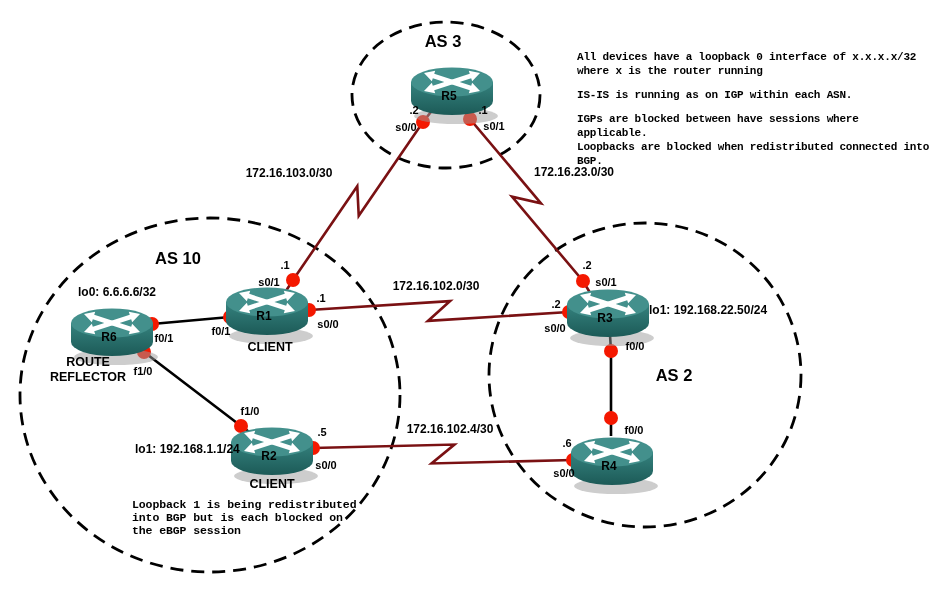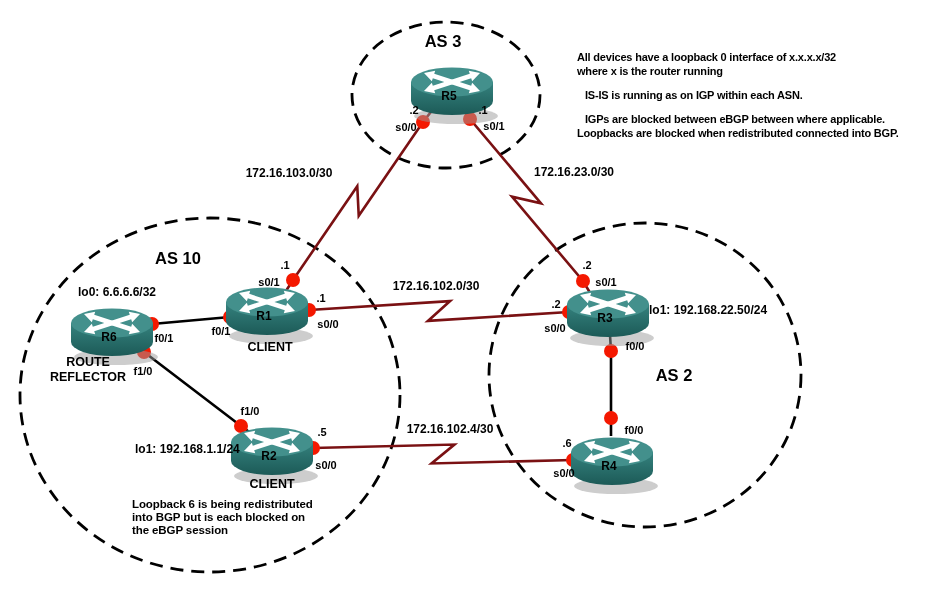--- a/index.html
+++ b/index.html
@@ -22,7 +22,7 @@
   .role{font-size:12.5px;}
   .loop{font-size:12px;}
   
-  .notes{position:absolute;color:#000;font-weight:bold;}
+  .notes{position:absolute;color:#000;font-weight:bold;font-family:Liberation Mono, monospace;}
   .notes-right{left:577px;top:50px;font-size:11px;line-height:14px;letter-spacing:-0.2px;}
   .notes-right .gap{margin-top:10px;margin-left:8px;}
   .notes-bottom{left:132px;top:498px;font-size:11.5px;line-height:13px;letter-spacing:-0.1px;}

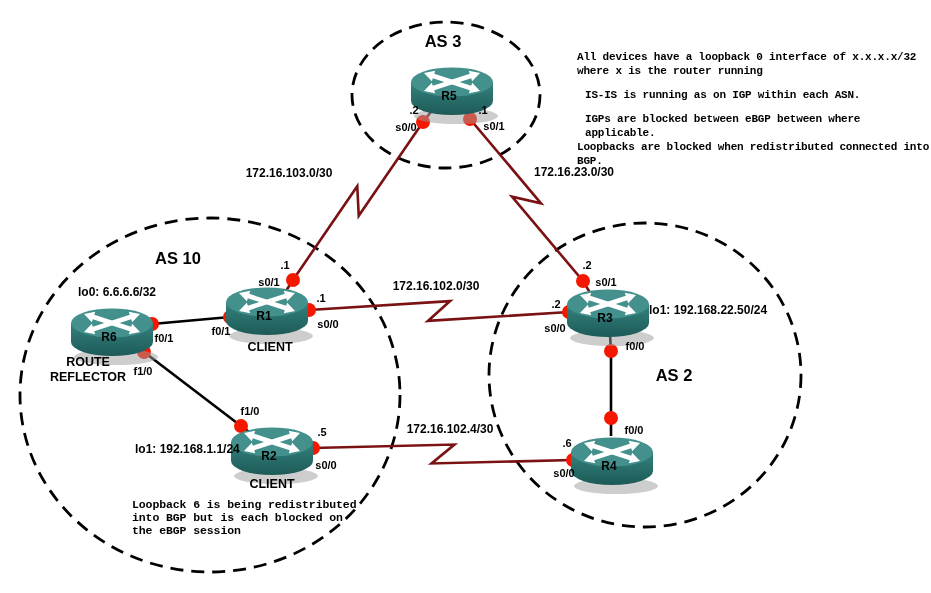--- a/index.html
+++ b/index.html
@@ -24,7 +24,7 @@
   
   .notes{position:absolute;color:#000;font-weight:bold;font-family:Liberation Mono, monospace;}
   .notes-right{left:577px;top:50px;font-size:11px;line-height:14px;letter-spacing:-0.2px;}
-  .notes-right .gap{margin-top:10px;margin-left:8px;}
+  .notes-right .gap{margin-top:10px;}
   .notes-bottom{left:132px;top:498px;font-size:11.5px;line-height:13px;letter-spacing:-0.1px;}
 </style>
 </head>

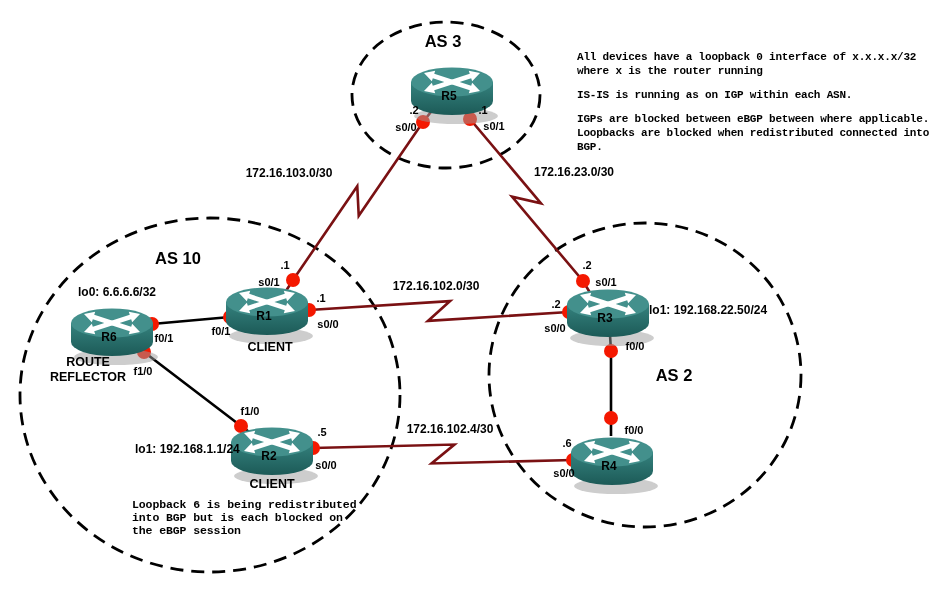--- a/index.html
+++ b/index.html
@@ -152,7 +152,7 @@
     <div>All devices have a loopback 0 interface of x.x.x.x/32</div>
     <div>where x is the router running</div>
     <div class="gap">IS-IS is running as on IGP within each ASN.</div>
-    <div class="gap">IGPs are blocked between eBGP between where applicable.</div>
+    <div class="gap">IGPs are blocked between have sessions where applicable.</div>
     <div>Loopbacks are blocked when redistributed connected into BGP.</div>
   </div>
 

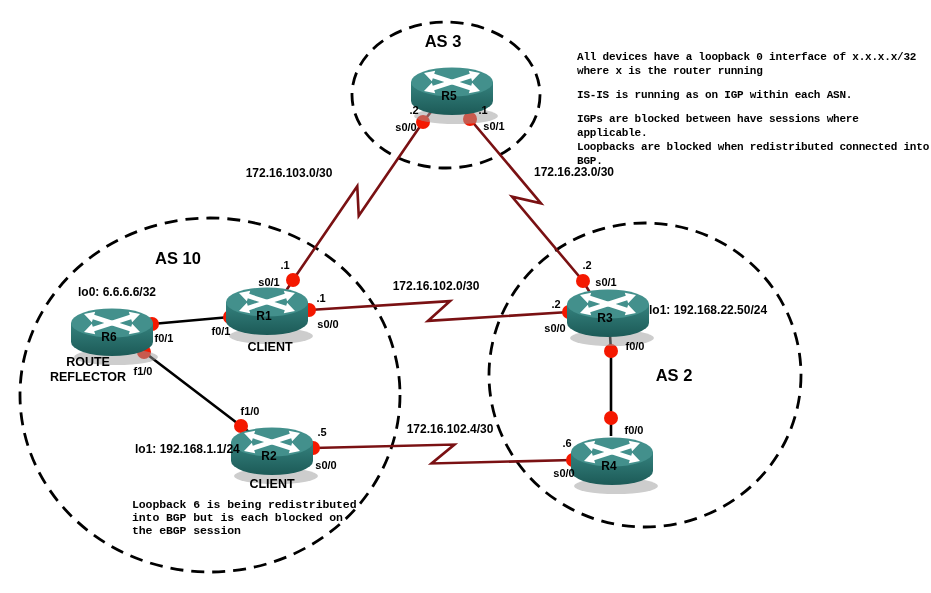--- a/index.html
+++ b/index.html
@@ -157,7 +157,7 @@
   </div>
 
   <div class="notes notes-bottom">
-    <div>Loopback 6 is being redistributed</div>
+    <div>Loopback 1 is being redistributed</div>
     <div>into BGP but is each blocked on</div>
     <div>the eBGP session</div>
   </div>

